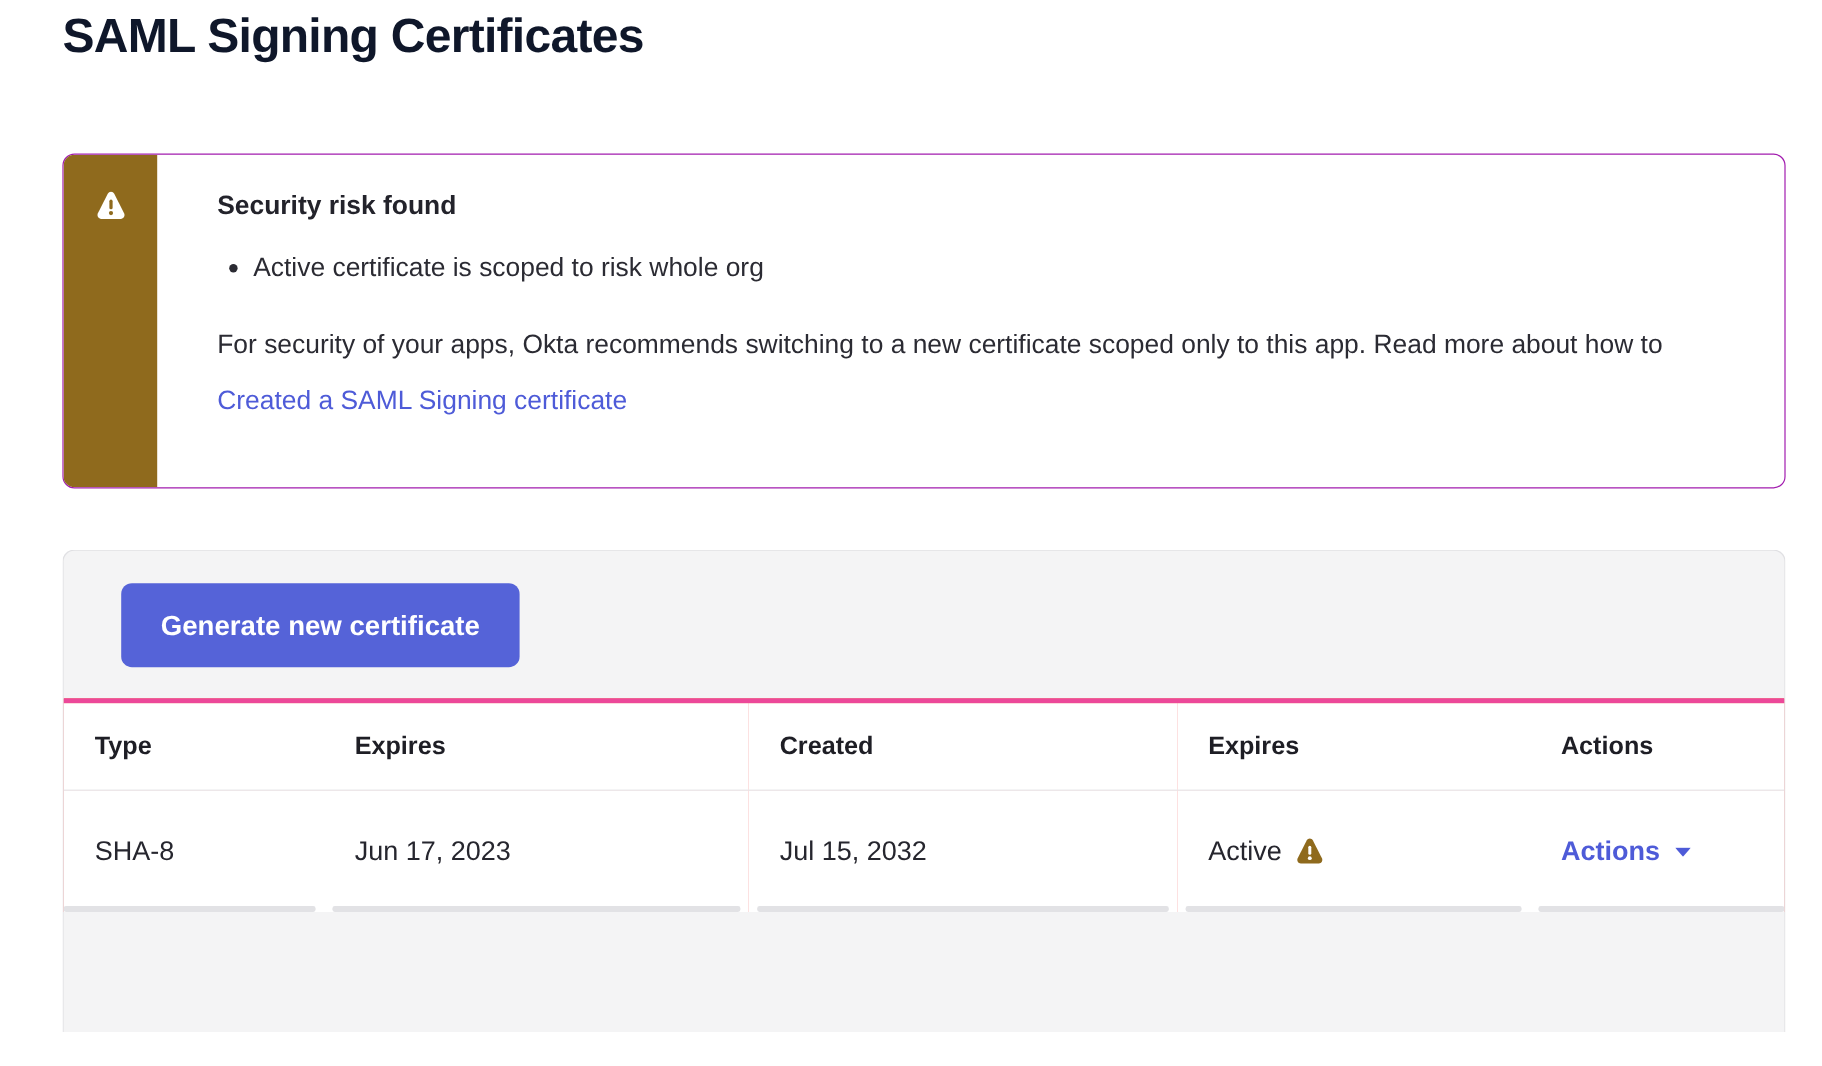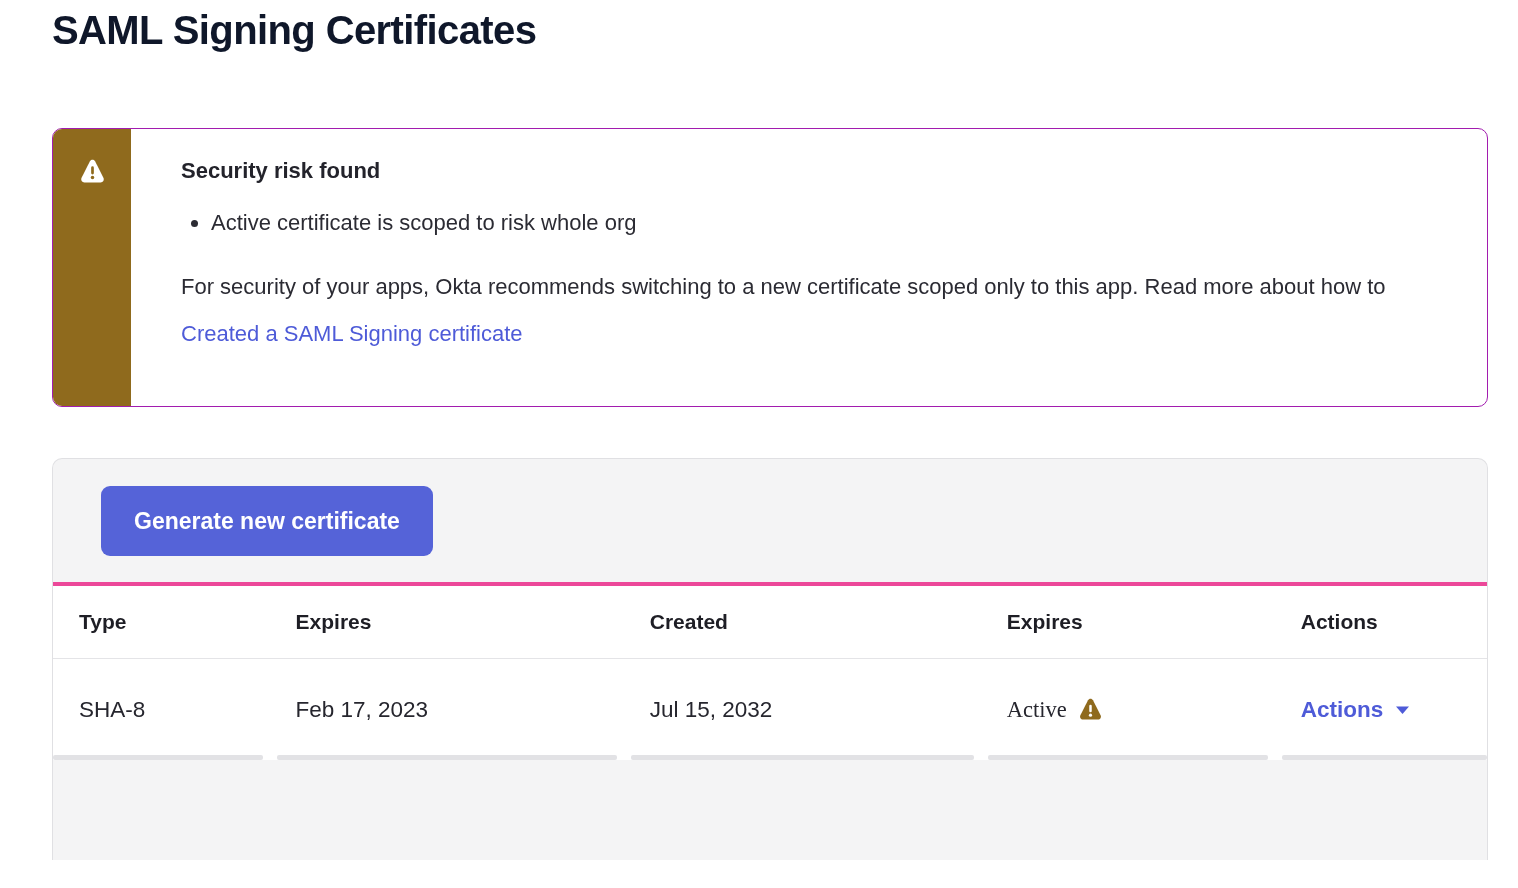--- a/index.html
+++ b/index.html
@@ -215,7 +215,7 @@
       <tbody>
         <tr>
           <td>SHA-8</td>
-          <td>Feb 17, 2023</td>
+          <td>Jun 17, 2023</td>
           <td>Jul 15, 2032</td>
           <td>
             <span class="status-cell">

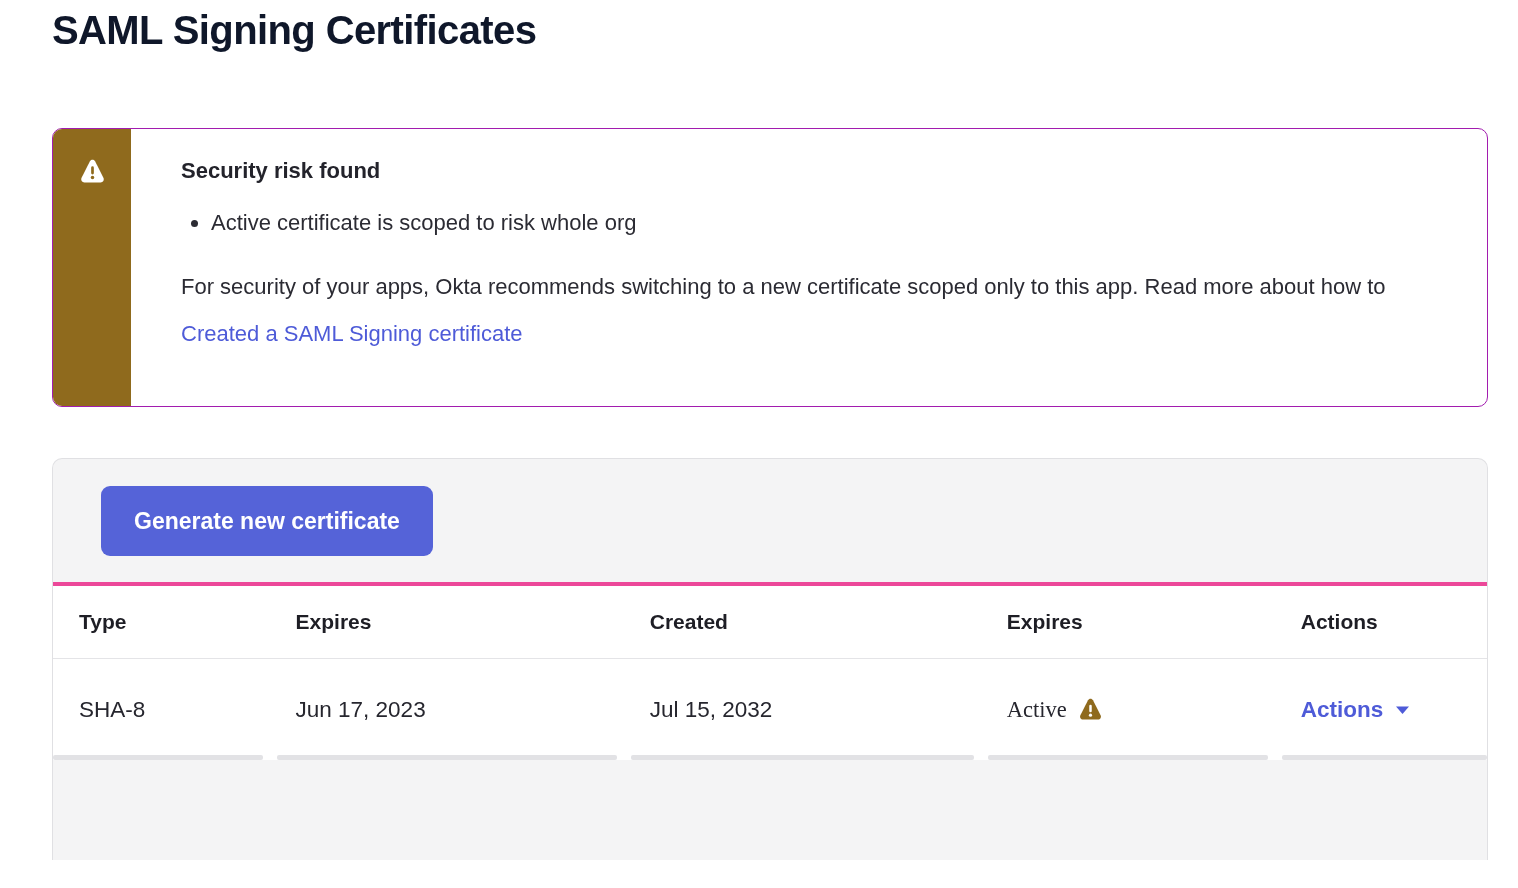--- a/index.html
+++ b/index.html
@@ -152,7 +152,7 @@
     border-radius: 2px;
   }
 
-  .status-cell { display: flex; gap: 11px; font-family: Liberation Serif, serif; }
+  .status-cell { display: flex; gap: 11px; }
   .status-warning-icon svg { width: 25px; height: 25px; display: block; }
 
   .actions-link {

